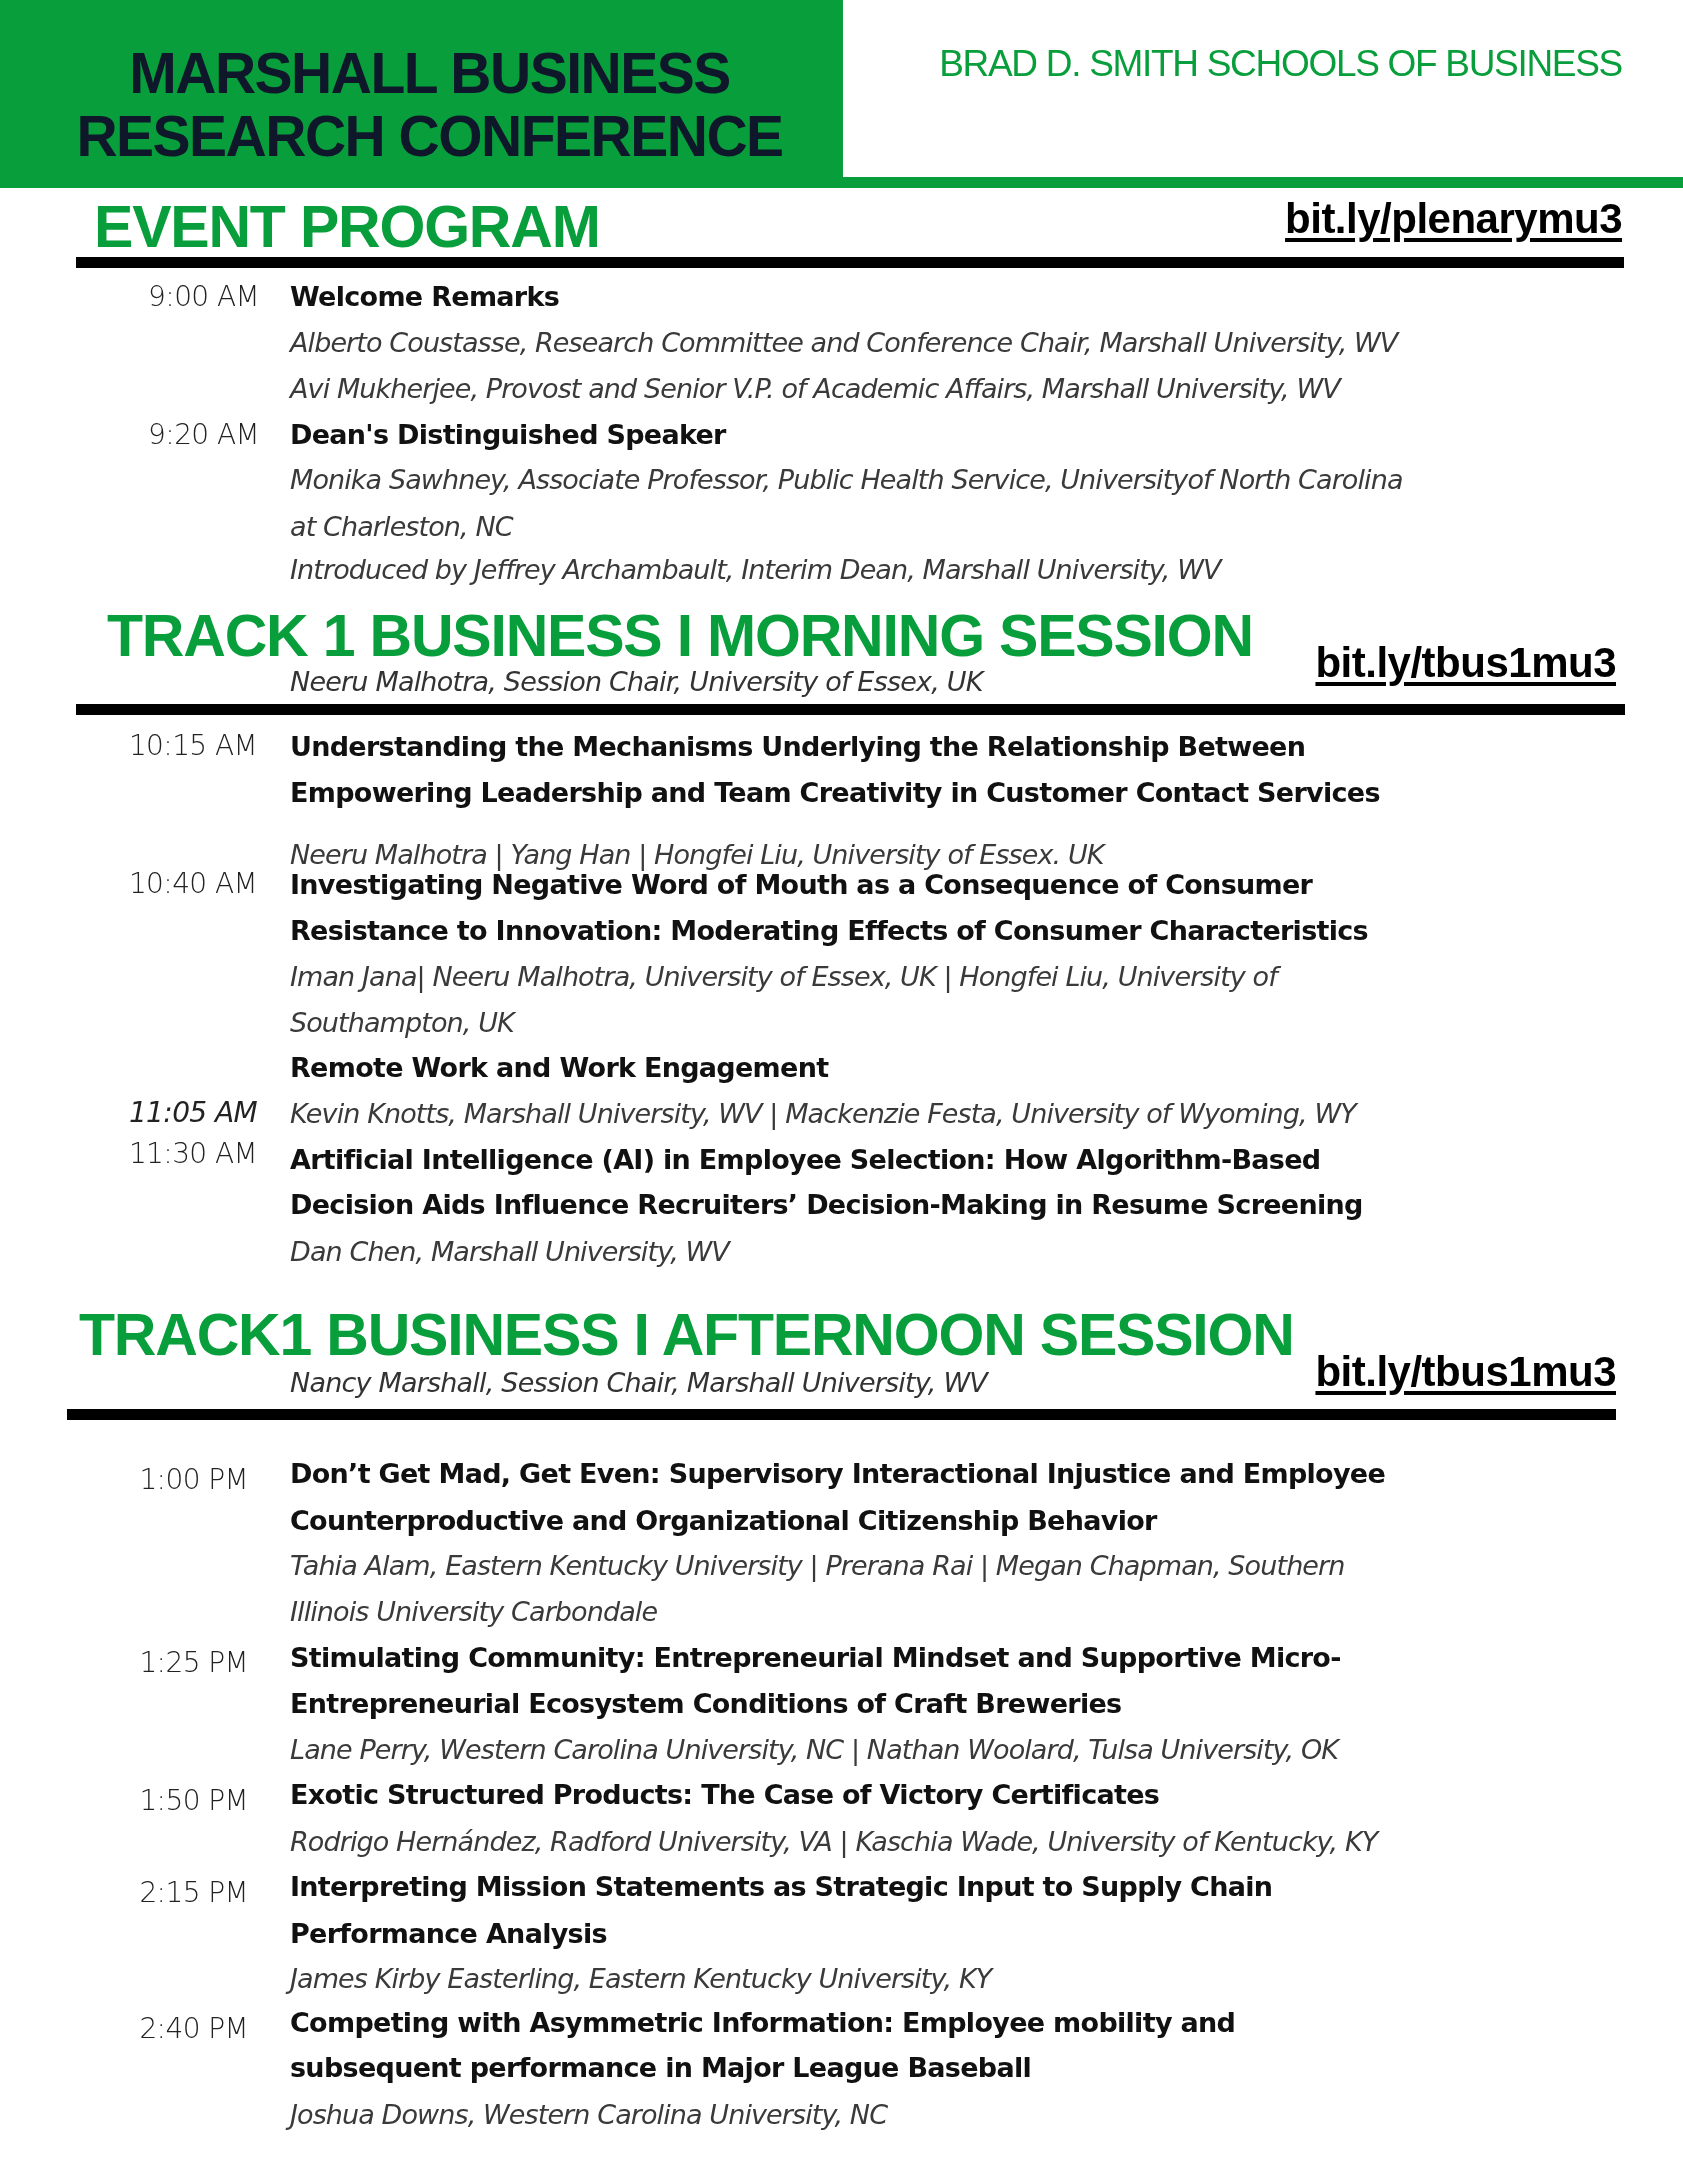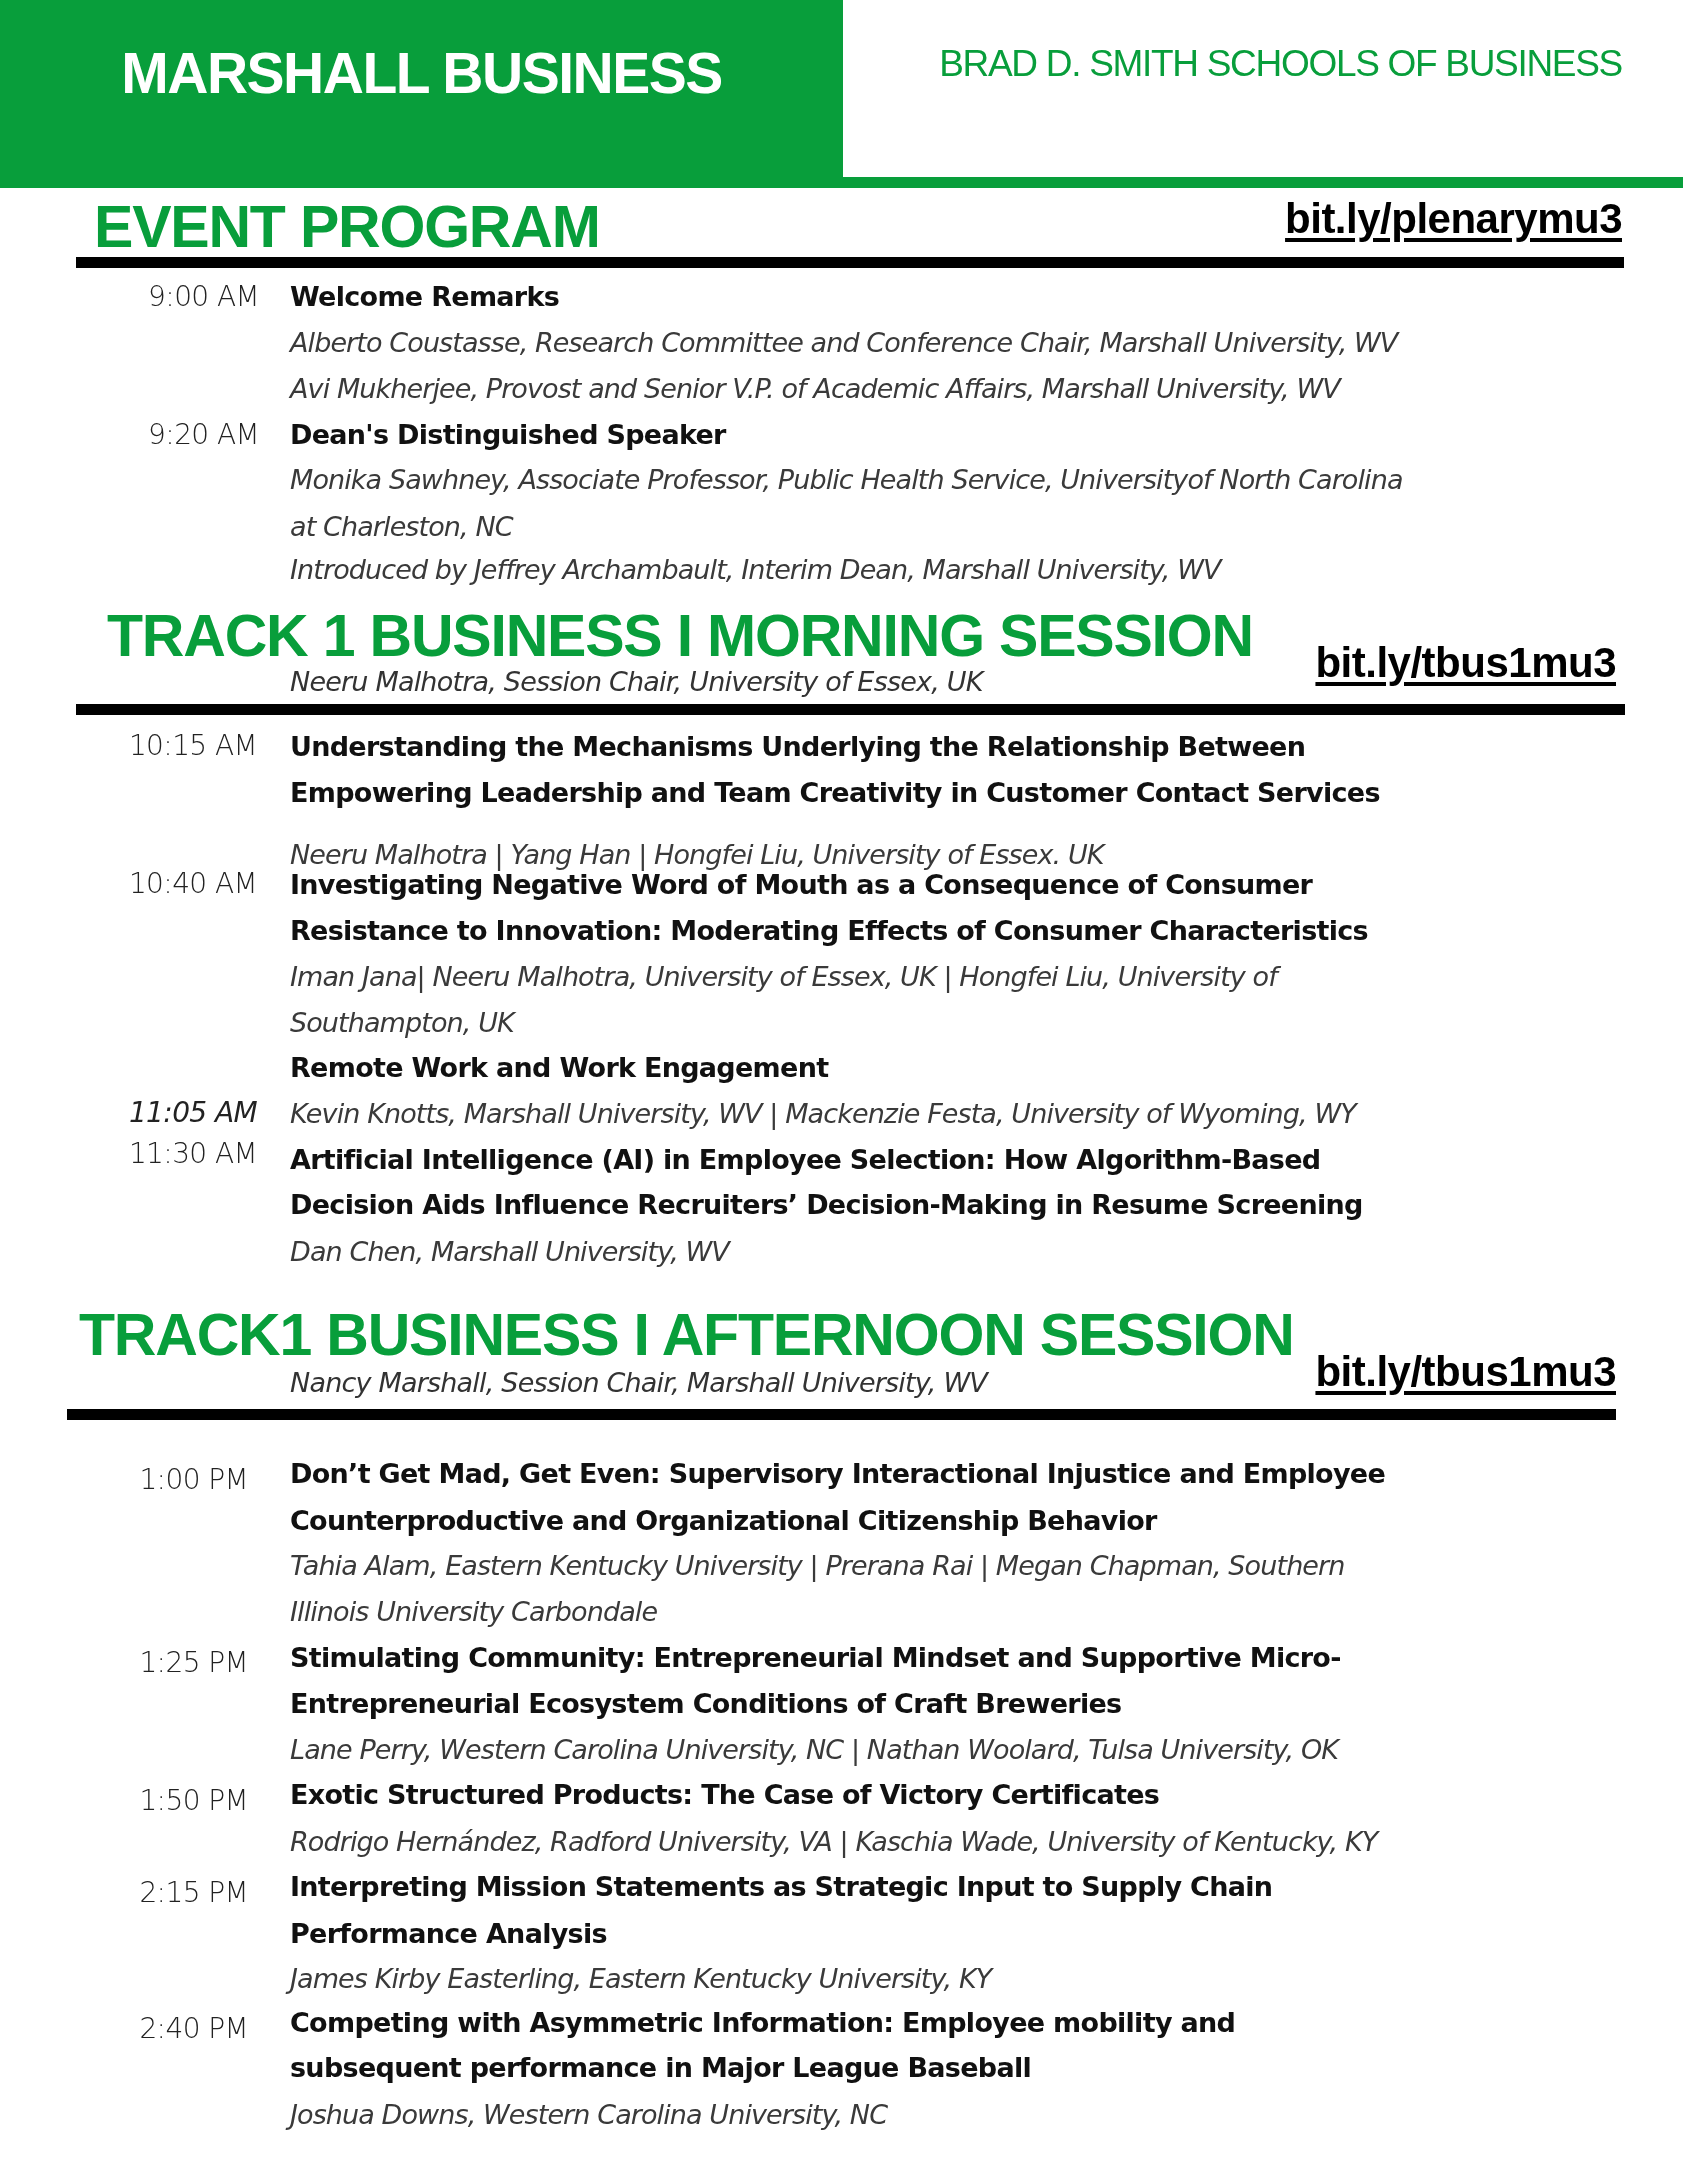--- a/index.html
+++ b/index.html
@@ -6,7 +6,7 @@
   body { width: 1683px; height: 2178px; position: relative; overflow: hidden; font-family: "DejaVu Sans", sans-serif; color: #111; }
   .abs { position: absolute; }
   .hero { left: 0; top: 0; width: 843px; height: 188px; background: #089e3b; }
-  .hero-title { position: absolute; left: 0; width: 843px; top: 42px; text-align: center; color: #ffffff; font-family: "Liberation Sans", sans-serif; font-weight: bold; font-size: 57px; line-height: 63px; letter-spacing: -1.5px; }
+  .hero-title { position: absolute; left: 8px; width: 843px; top: 42px; text-align: center; color: #0f172a; font-family: "Liberation Sans", sans-serif; font-weight: bold; font-size: 57px; line-height: 63px; letter-spacing: -1.5px; }
   .green-rule { left: 843px; top: 177px; width: 841px; height: 11px; background: #089e3b; }
   .uni { right: 61px; top: 40px; text-align: right; color: #089e3b; font-family: "Liberation Sans", sans-serif; font-size: 37px; line-height: 48px; letter-spacing: -1.3px; }
   .section-title { color: #089e3b; font-family: "Liberation Sans", sans-serif; font-weight: bold; font-size: 59px; line-height: 50px; letter-spacing: -1.2px; white-space: nowrap; }

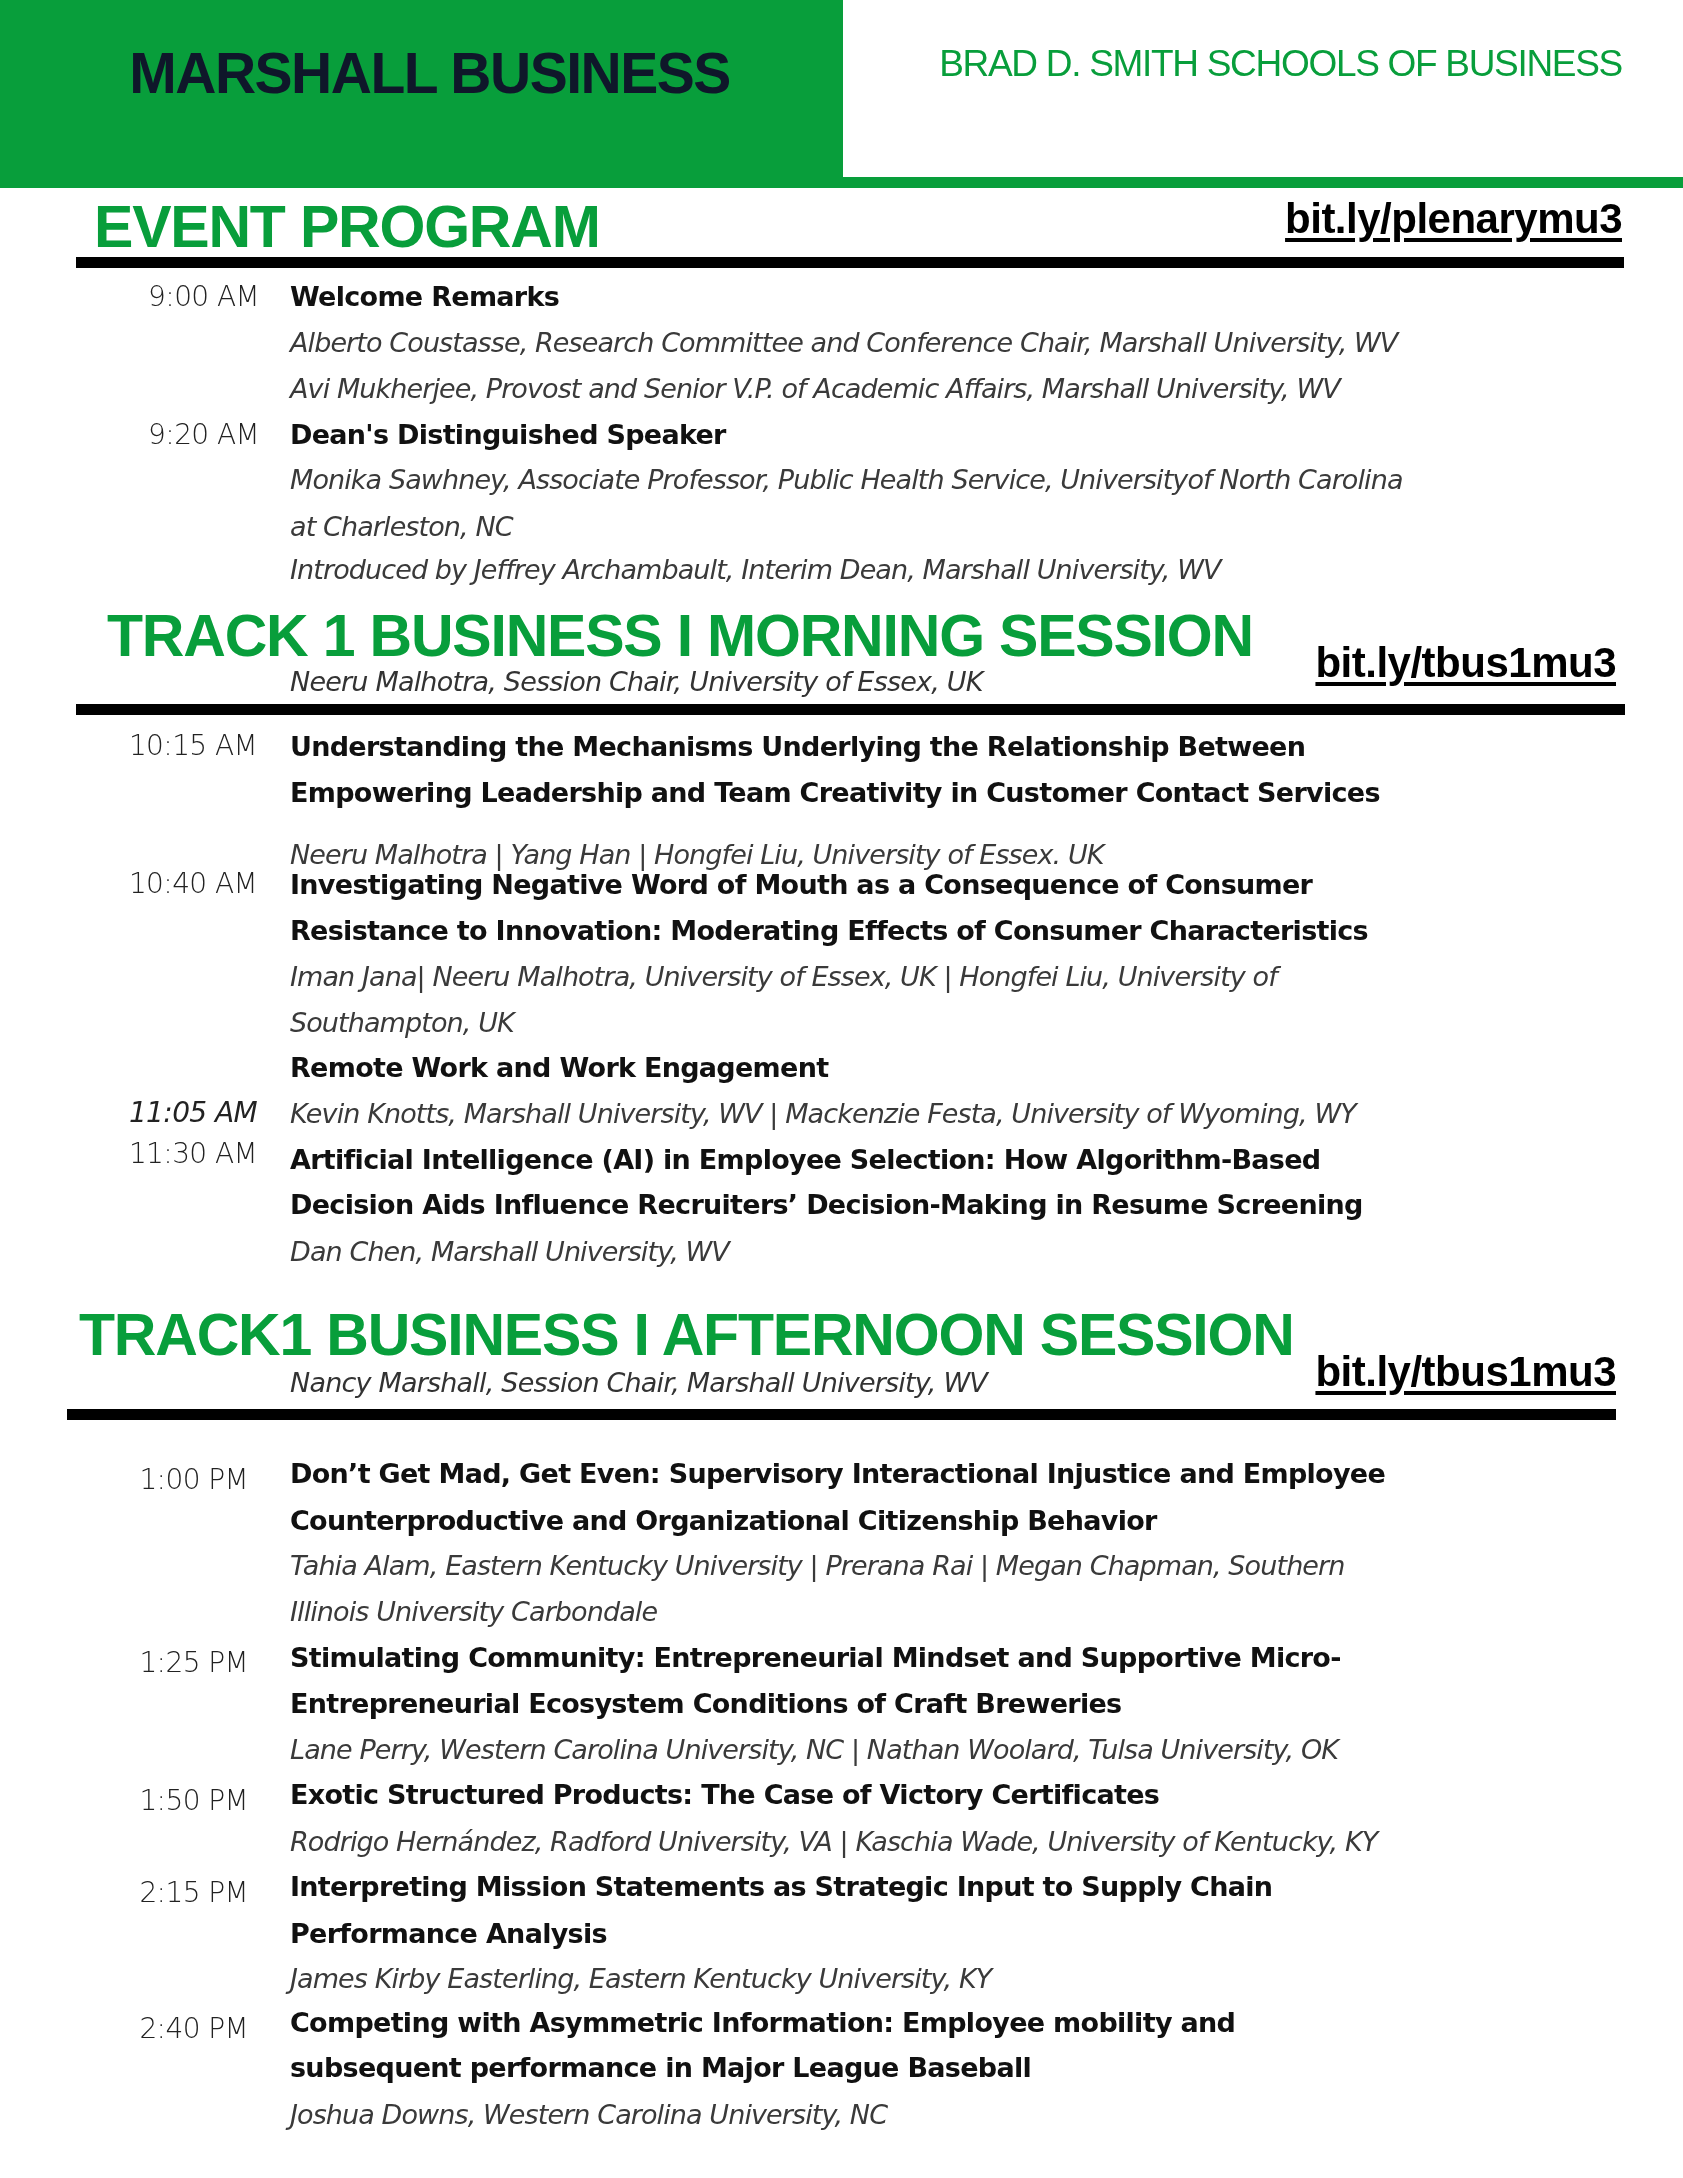--- a/index.html
+++ b/index.html
@@ -24,6 +24,7 @@
 <div class="abs hero">
   <div class="hero-title">
     <div>MARSHALL BUSINESS</div>
+    <div>RESEARCH CONFERENCE</div>
   </div>
 </div>
 <div class="abs green-rule"></div>

